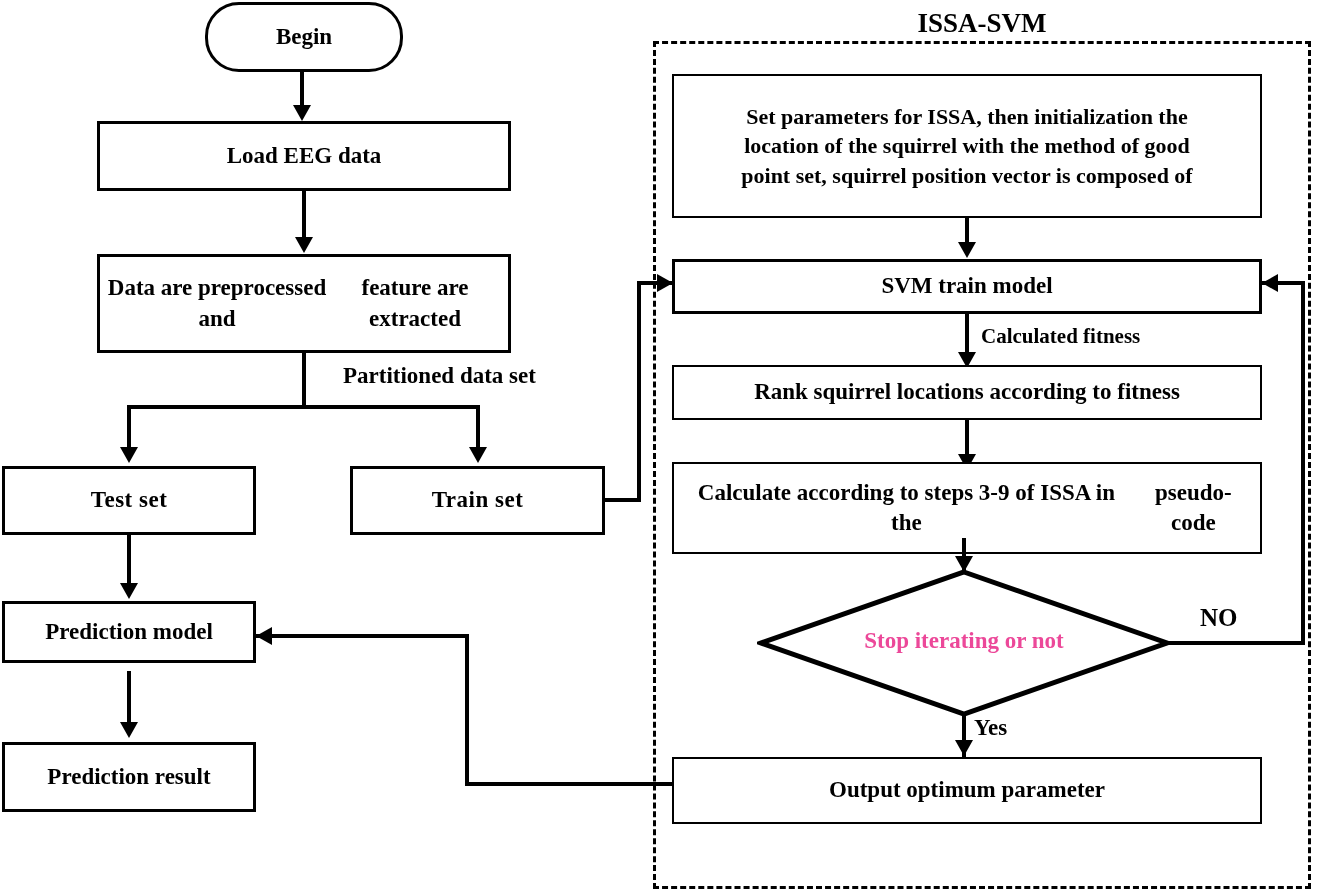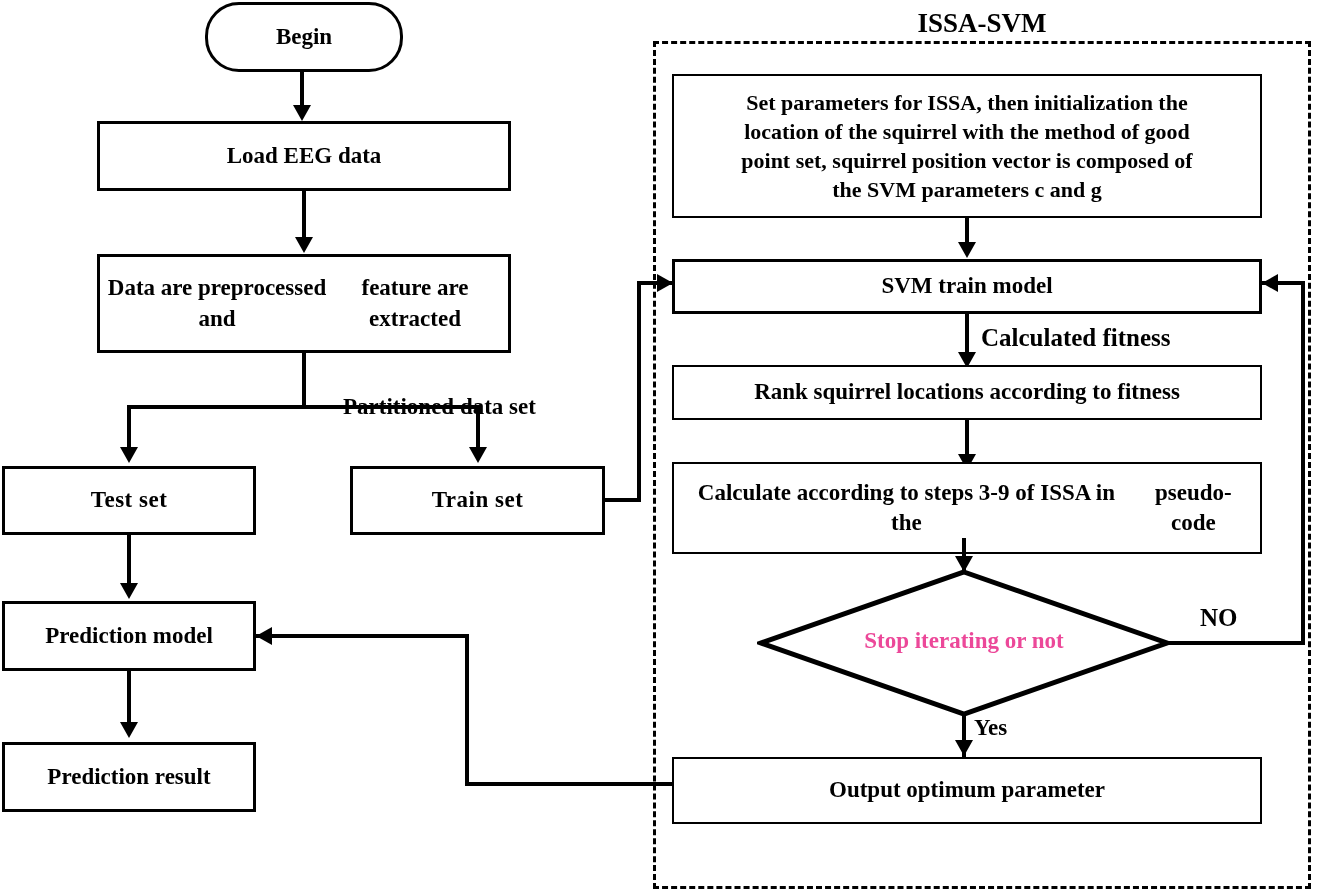--- a/index.html
+++ b/index.html
@@ -151,7 +151,6 @@
     <span>Set parameters for ISSA, then initialization  the</span>
     <span>location of the squirrel with the method of good</span>
     <span>point set, squirrel position vector is composed of</span>
-    <span>the SVM parameters c and g</span>
   </div>
 
   <div class="vline" style="left:965px; top:218px; width:4px; height:27px;"></div>

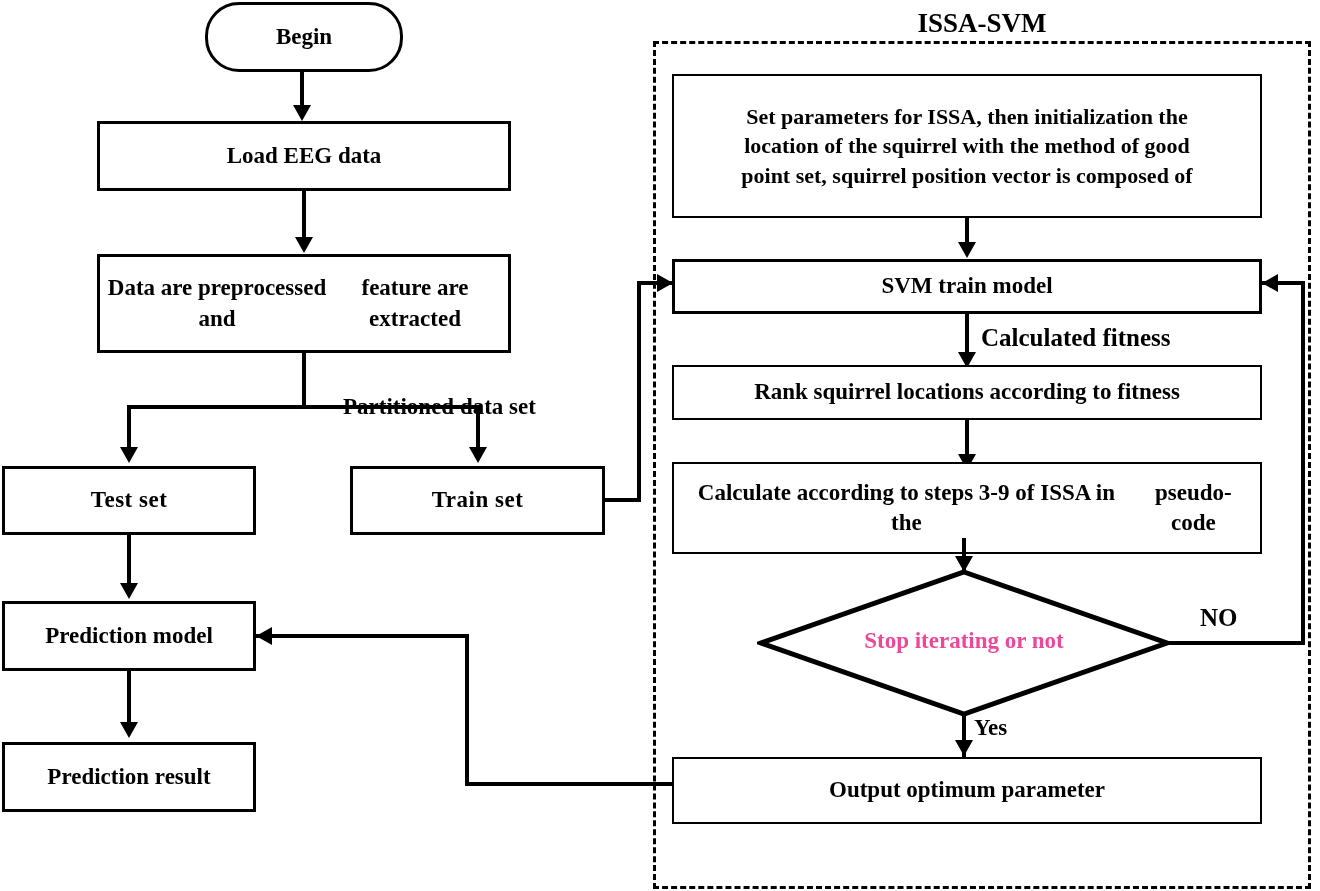--- a/index.html
+++ b/index.html
@@ -160,7 +160,7 @@
 
   <div class="vline" style="left:965px; top:314px; width:4px; height:42px;"></div>
   <div class="arrow down" style="left:958px; top:352px;"></div>
-  <div class="edge-label" style="left:981px; top:324px; font-size:25px;">Calculated fitness</div>
+  <div class="edge-label" style="left:981px; top:324px; font-size:21px;">Calculated fitness</div>
 
   <div class="node thin" style="left:672px; top:365px; width:590px; height:55px; font-size:23px;">Rank squirrel locations according to fitness</div>
 

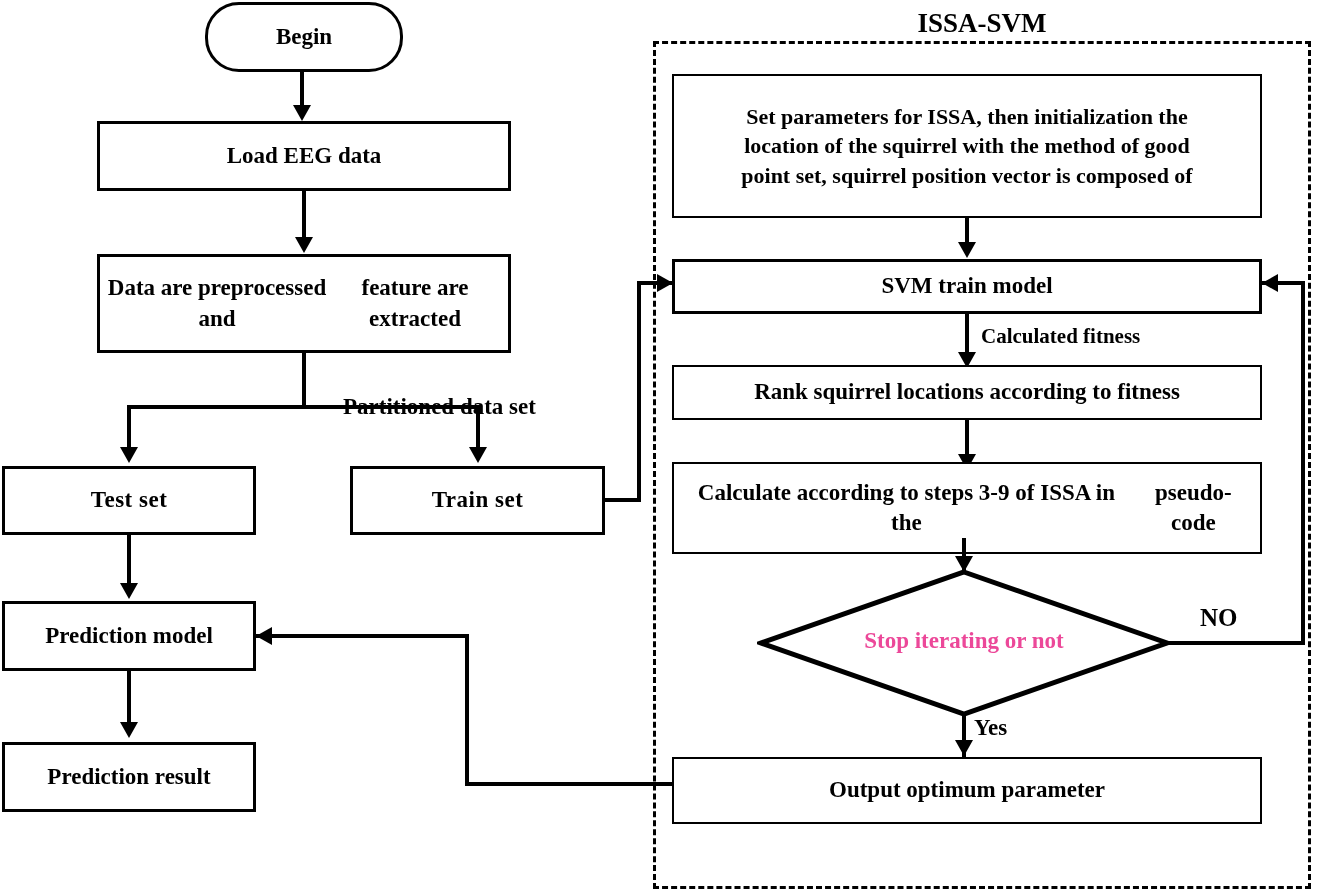--- a/index.html
+++ b/index.html
@@ -126,7 +126,7 @@
   <div class="vline" style="left:476px; top:405px; width:4px; height:46px;"></div>
   <div class="arrow down" style="left:469px; top:447px;"></div>
 
-  <div class="edge-label" style="left:343px; top:363px; font-size:23px;margin-top:31px;">Partitioned data set</div>
+  <div class="edge-label" style="left:343px; top:363px; font-size:23px;">Partitioned data set</div>
 
   <div class="node" style="left:2px; top:466px; width:254px; height:69px; font-size:23px; letter-spacing:0.5px;">Test  set</div>
 

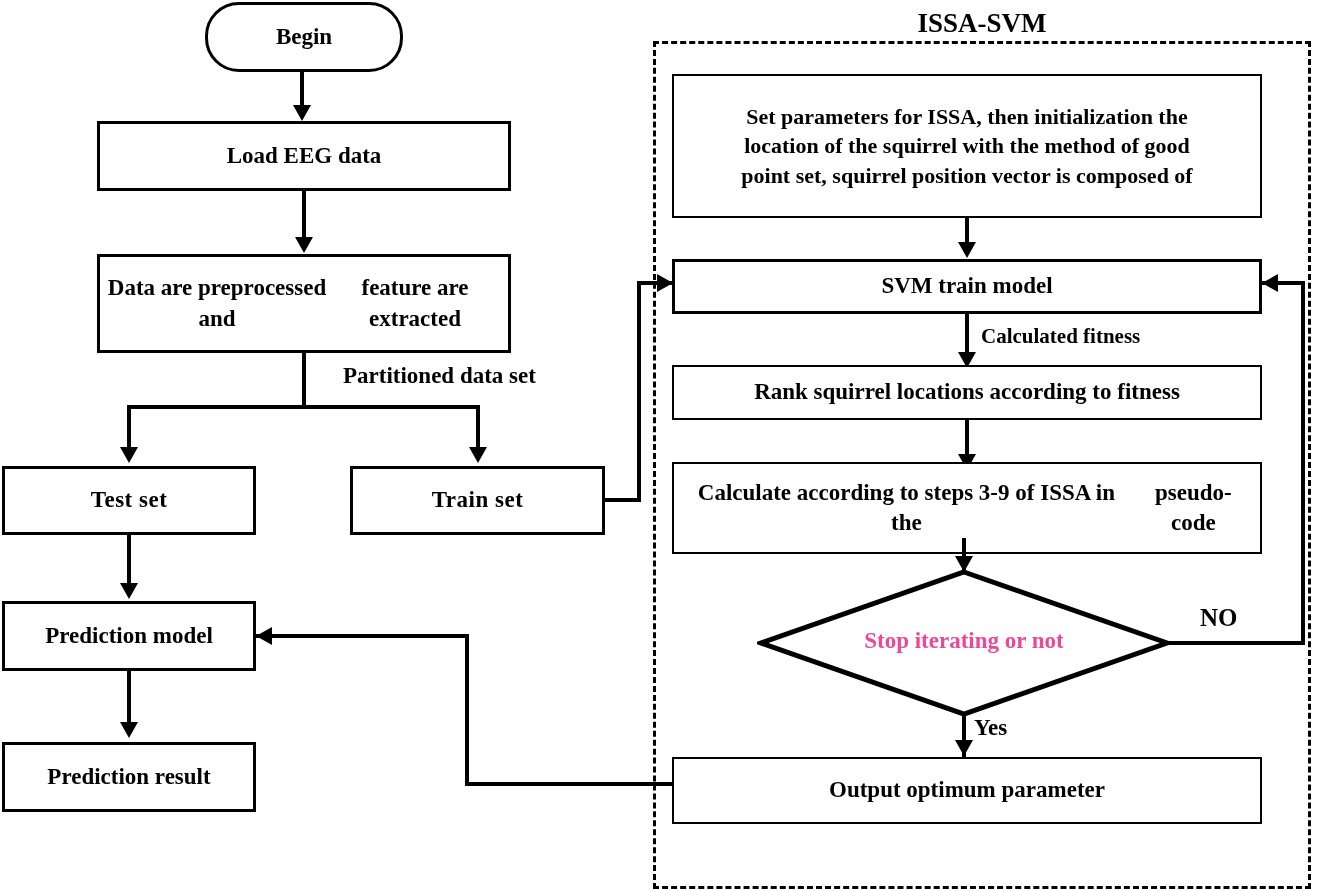--- a/index.html
+++ b/index.html
@@ -135,7 +135,7 @@
   <div class="vline" style="left:127px; top:535px; width:4px; height:52px;"></div>
   <div class="arrow down" style="left:120px; top:583px;"></div>
 
-  <div class="node" style="left:2px; top:601px; width:254px; height:70px; font-size:23px;">Prediction model</div>
+  <div class="node" style="left:2px; top:601px; width:254px; height:62px; font-size:23px;">Prediction model</div>
 
   <div class="vline" style="left:127px; top:671px; width:4px; height:54px;"></div>
   <div class="arrow down" style="left:120px; top:722px;"></div>

